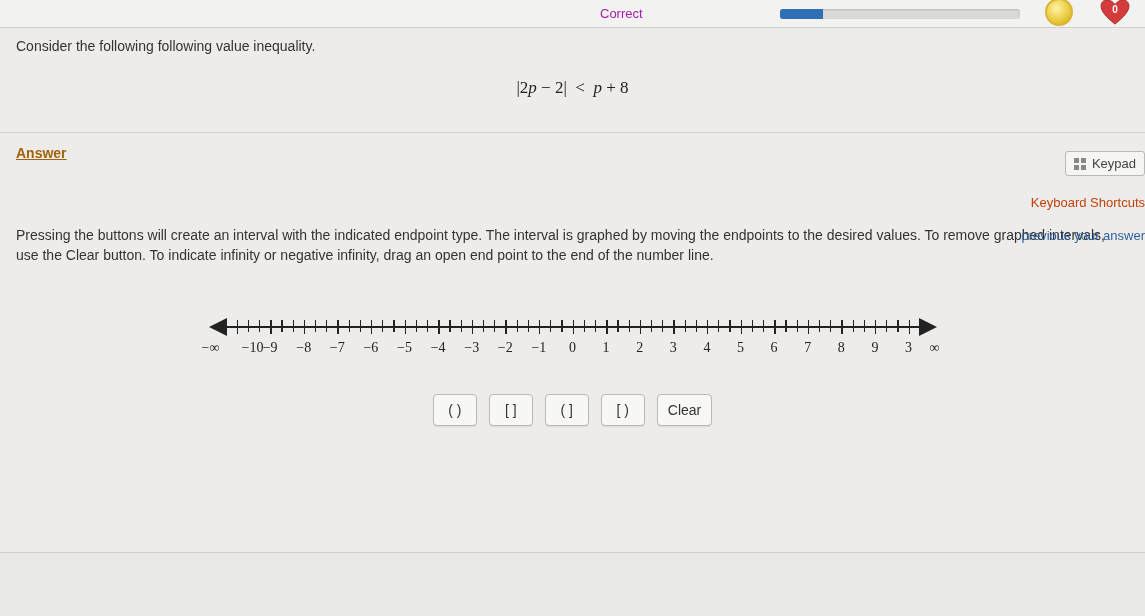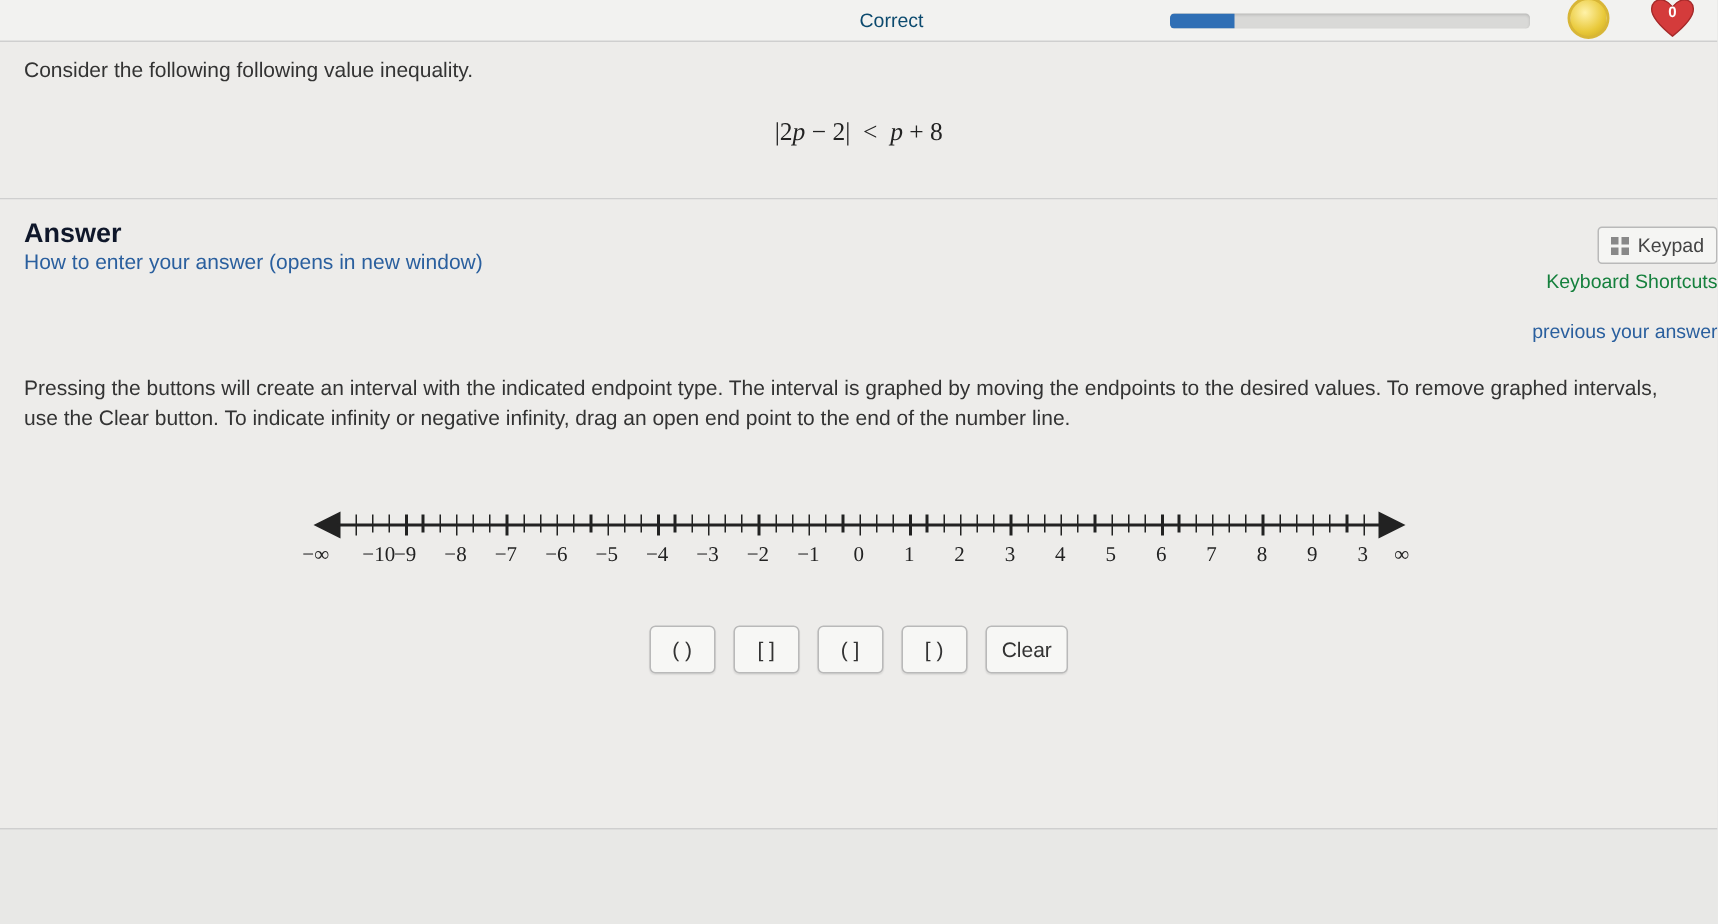--- a/index.html
+++ b/index.html
@@ -21,9 +21,9 @@
   }
   .correct-label {
     position: absolute;
-    left: 573px;
-    font-size: 13px;
-    color: #0c4a6e;
+    left: 600px;
+    font-size: 13px;
+    color: #a21caf;
   }
   .progress-wrap {
     position: absolute;

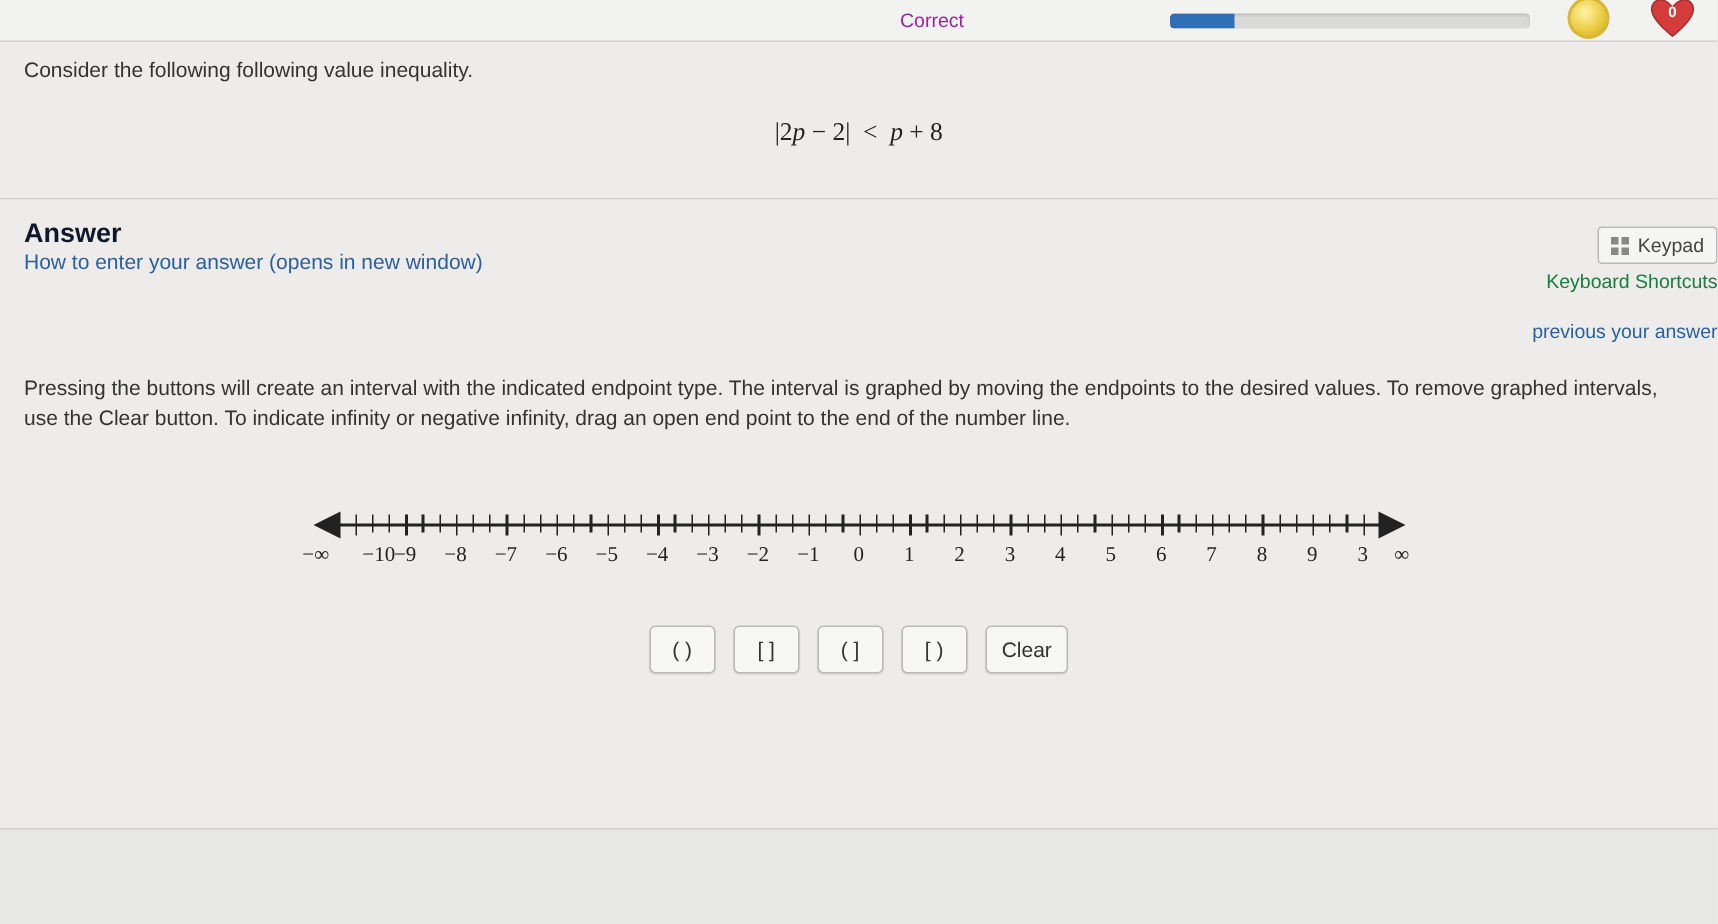--- a/index.html
+++ b/index.html
@@ -97,9 +97,10 @@
     min-height: 420px;
   }
   .answer-header {
-    font-size: 18px;
+    font-size: 14px;
     font-weight: bold;
-    color: #0f172a;
+    color: #a16207;
+    text-decoration: underline;
   }
   .how-link {
     font-size: 14px;

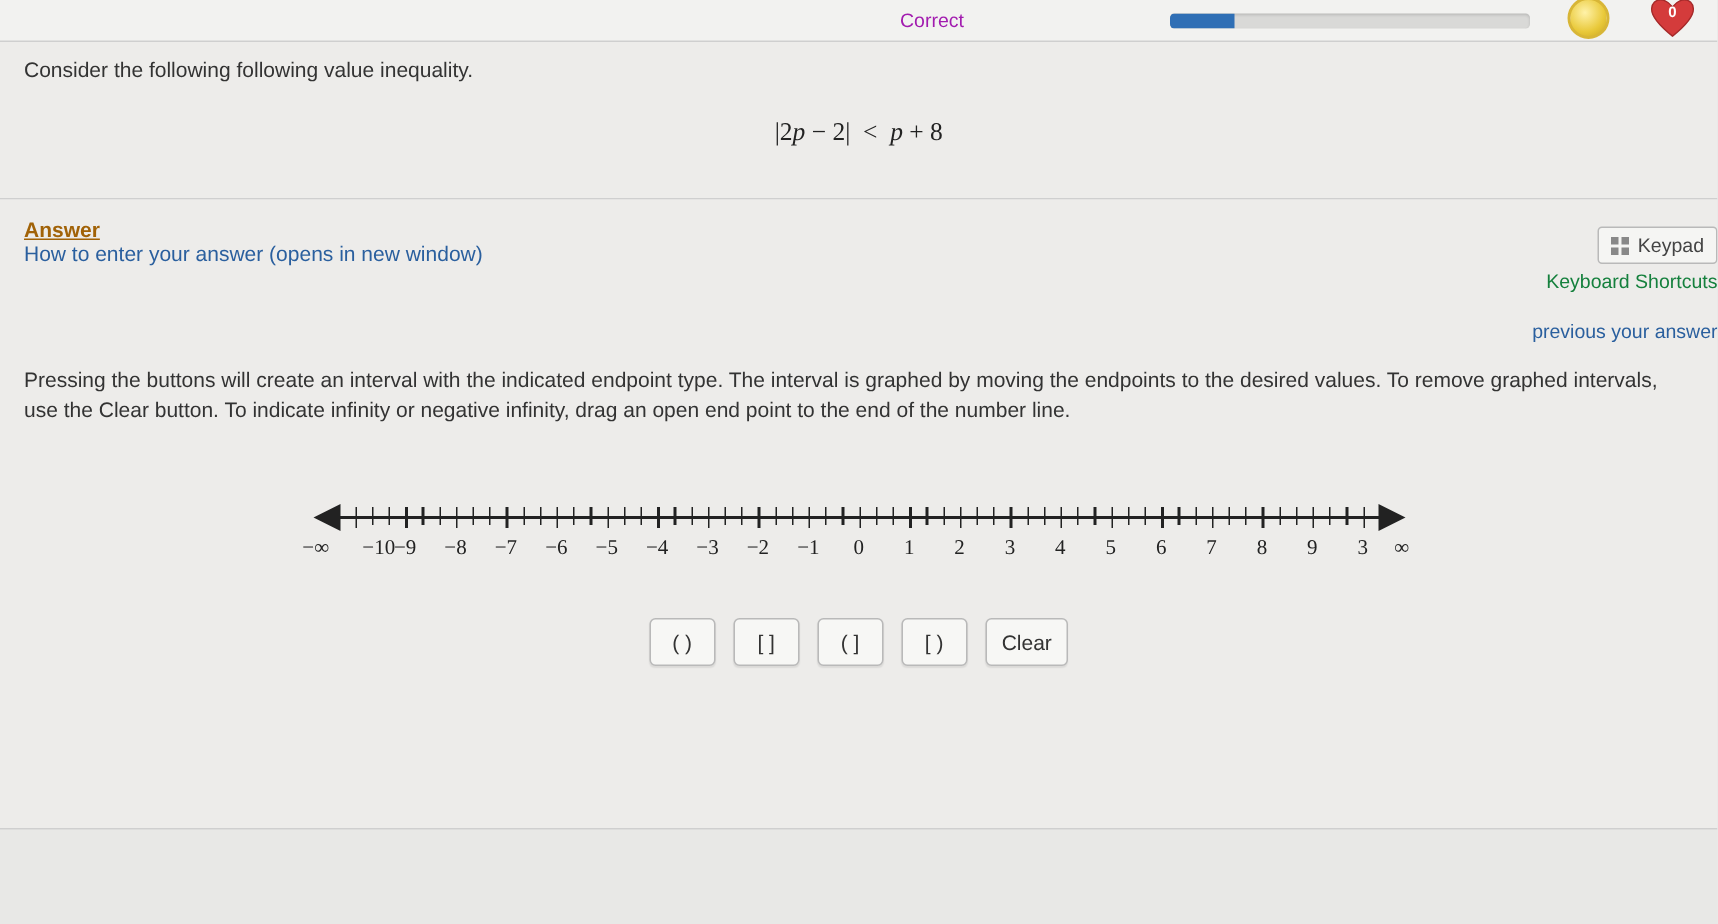--- a/index.html
+++ b/index.html
@@ -255,7 +255,6 @@
 
 <div class="answer-block">
   <div class="answer-header">Answer</div>
-  <span class="how-link">How to enter your answer (opens in new window)</span>
 
   <div class="right-tools">
     <span class="keypad-btn">

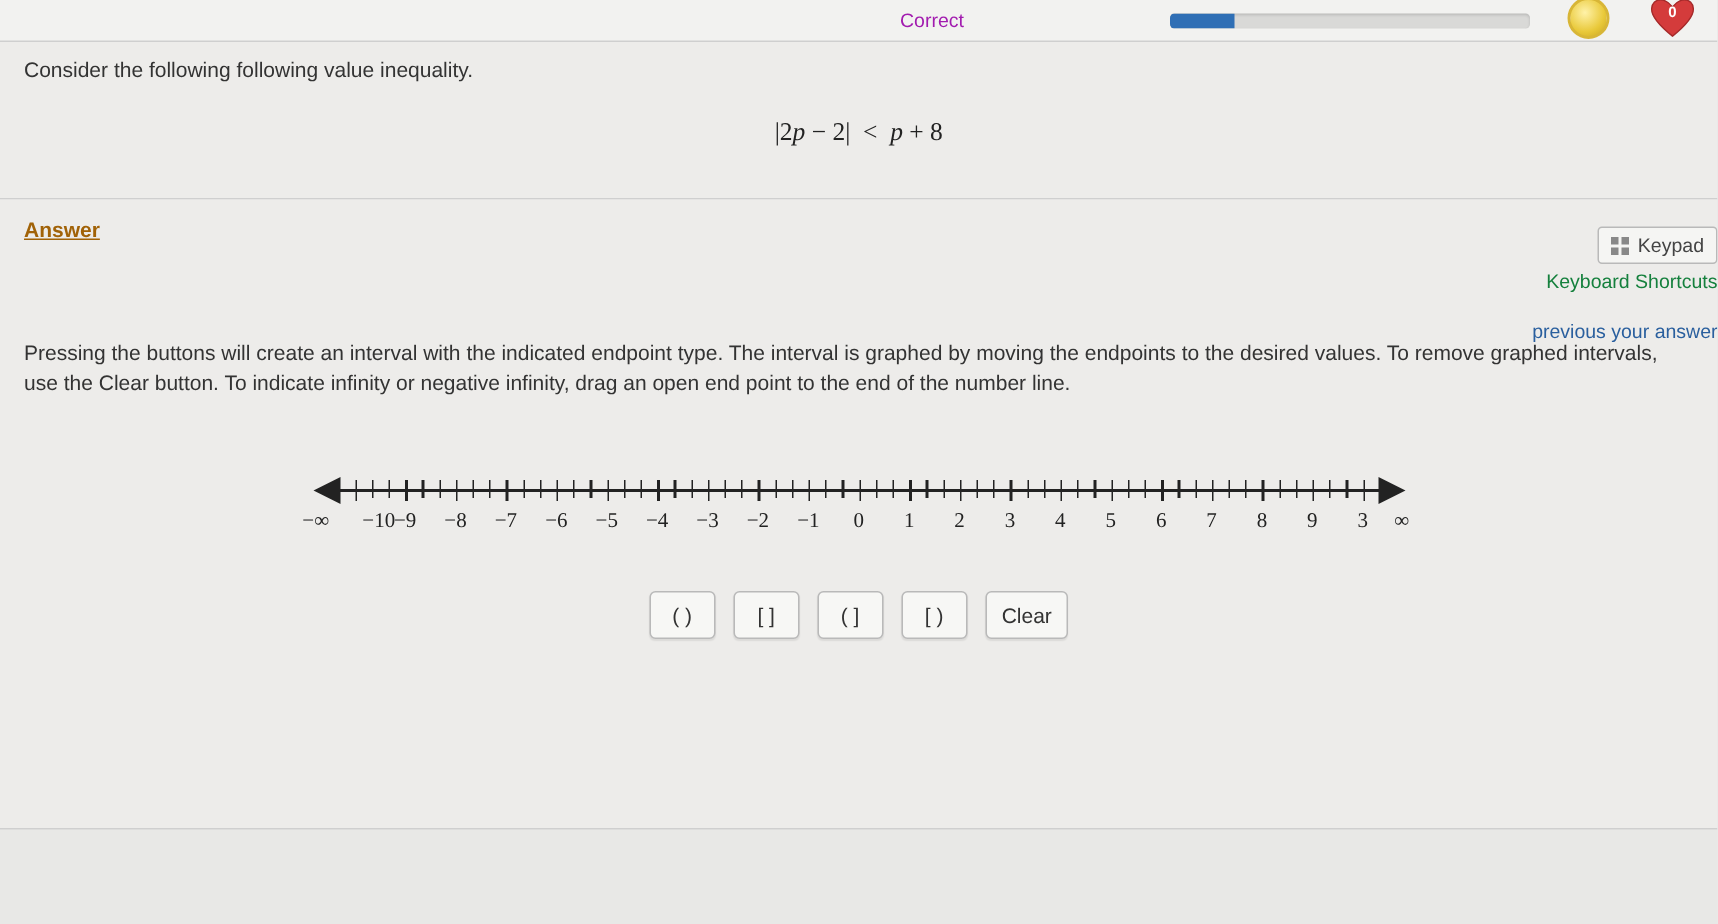--- a/index.html
+++ b/index.html
@@ -127,9 +127,9 @@
     cursor: pointer;
   }
   .kbs-link {
-    color: #15803d;
+    color: #c2410c;
     display: block;
-    margin-top: 4px;
+    margin-top: 19px;
     font-size: 13px;
     cursor: pointer;
   }

